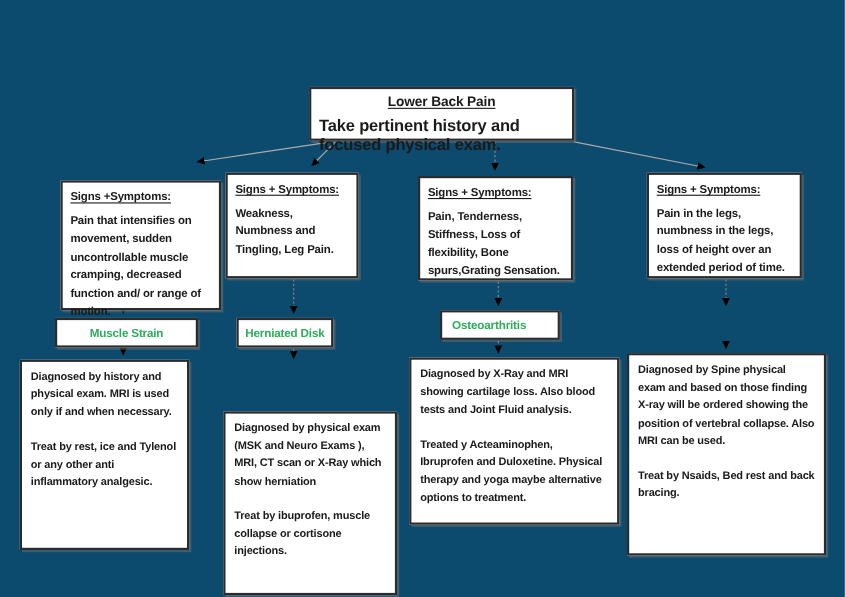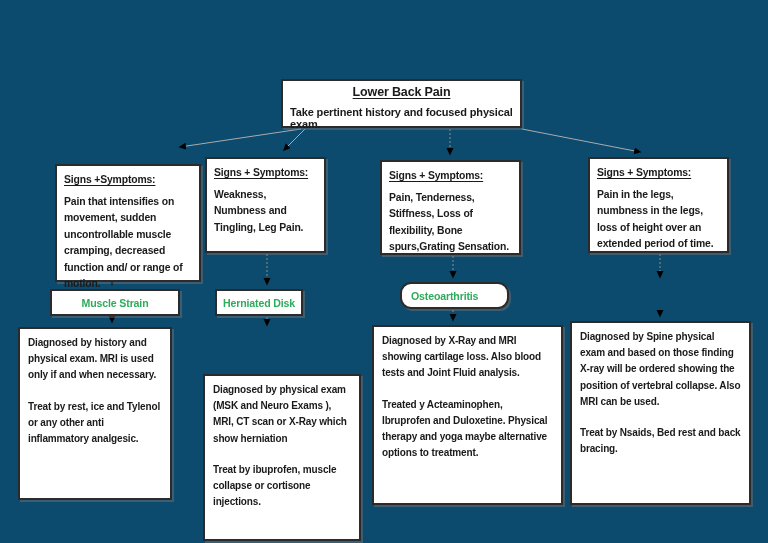--- a/index.html
+++ b/index.html
@@ -43,7 +43,7 @@
   }
   .root-subtitle {
     margin-top: 7px;
-    font-size: 11px;
+    font-size: 15px;
     text-align: left;
   }
   .signs-box { padding: 8px 7px 0 7px; font-size: 10.4px; }

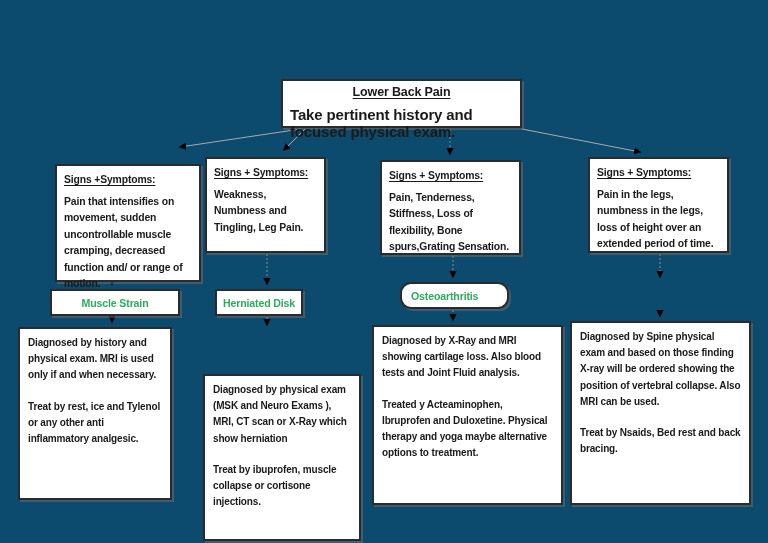--- a/index.html
+++ b/index.html
@@ -67,7 +67,7 @@
   .diag-left { justify-content: flex-start; padding-left: 9px; }
   #diag-1 { left: 50px;  top: 289px; width: 130px; height: 27px; }
   #diag-2 { left: 215px; top: 289px; width: 88px; height: 27px; }
-  #diag-3 { left: 400px; top: 282px; width: 109px; height: 27px; border-radius: 11px; }
+  #diag-3 { left: 400px; top: 282px; width: 109px; height: 27px; }
   #diag-4 { left: 587px; top: 282px; width: 151px; height: 27px; }
   .treat-box { padding: 6px 8px 0 8px; font-size: 10px; }
   .treat-box p { line-height: 1.62; }

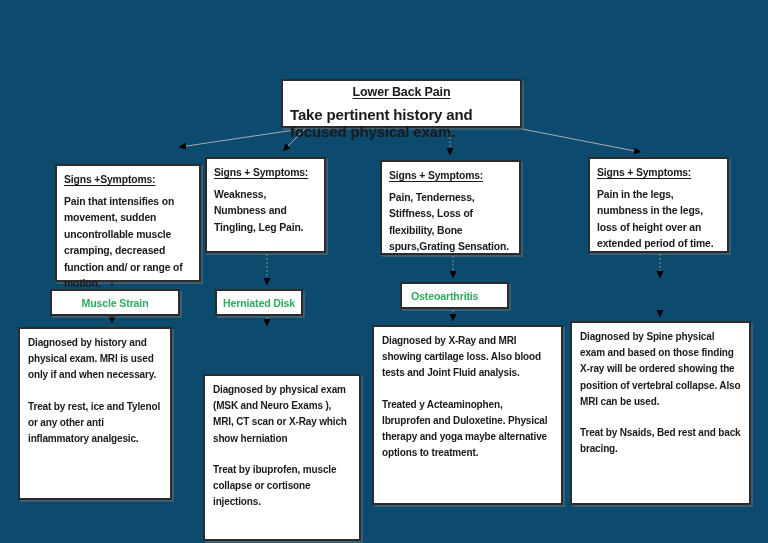--- a/index.html
+++ b/index.html
@@ -74,7 +74,7 @@
   .treat-box p + p { margin-top: 15px; }
   #treat-1 { left: 18px;  top: 327px; width: 154px; height: 173px; }
   #treat-2 { left: 203px; top: 330px; width: 158px; height: 167px; margin-top: 44px; }
-  #treat-3 { left: 372px; top: 325px; width: 191px; height: 180px; }
+  #treat-3 { left: 372px; top: 325px; width: 191px; height: 152px; }
   #treat-4 { left: 570px; top: 321px; width: 181px; height: 184px; }
 </style>
 </head>

